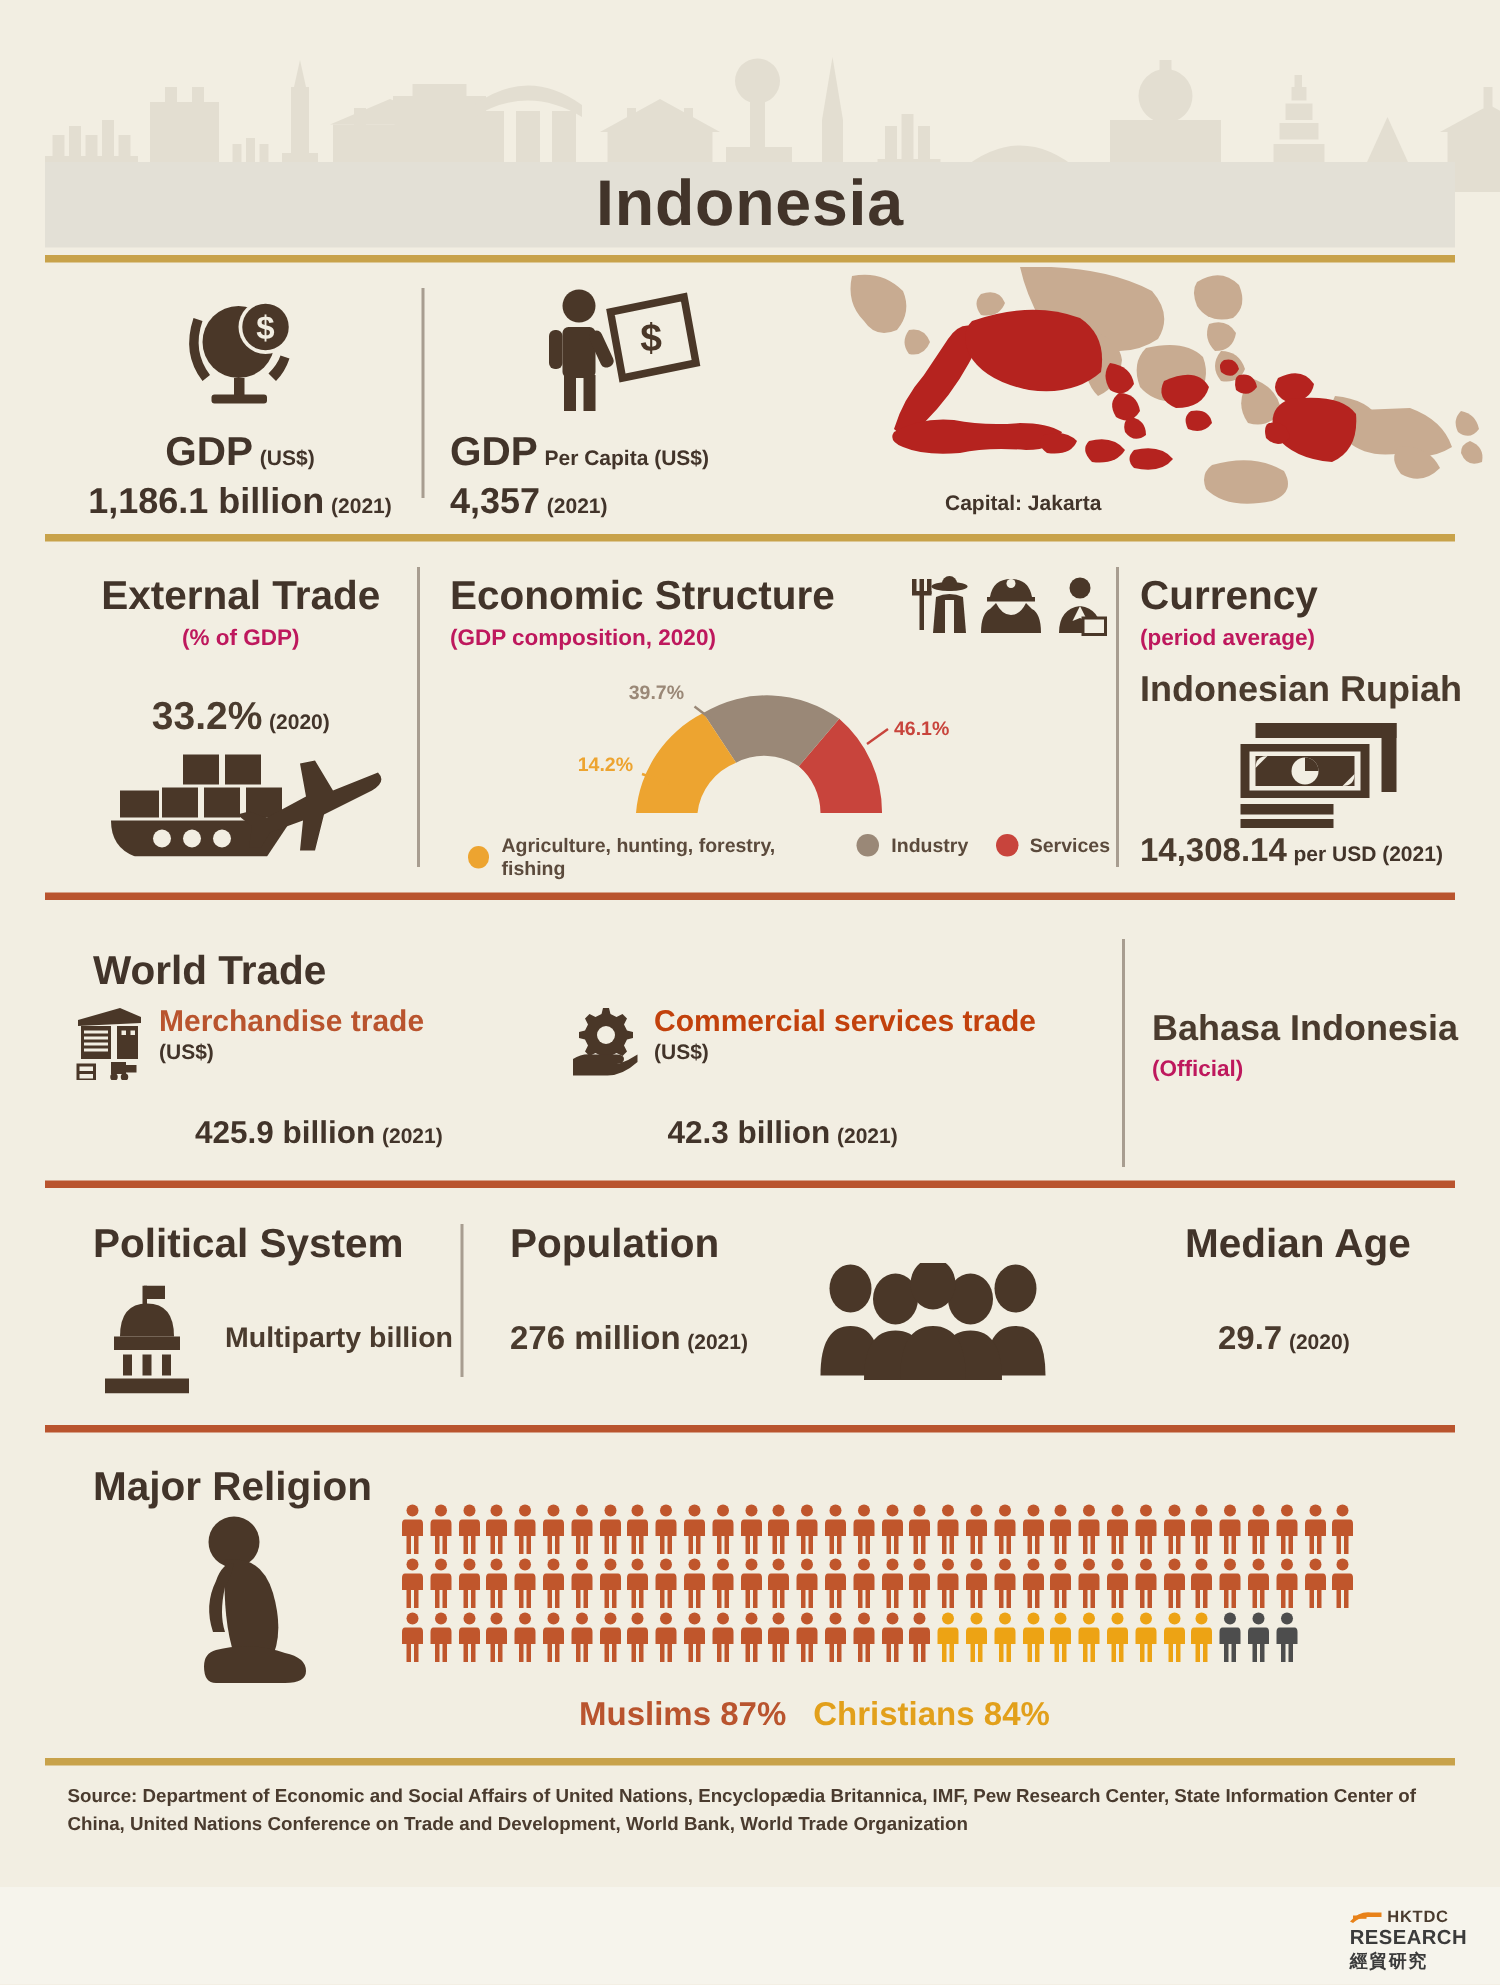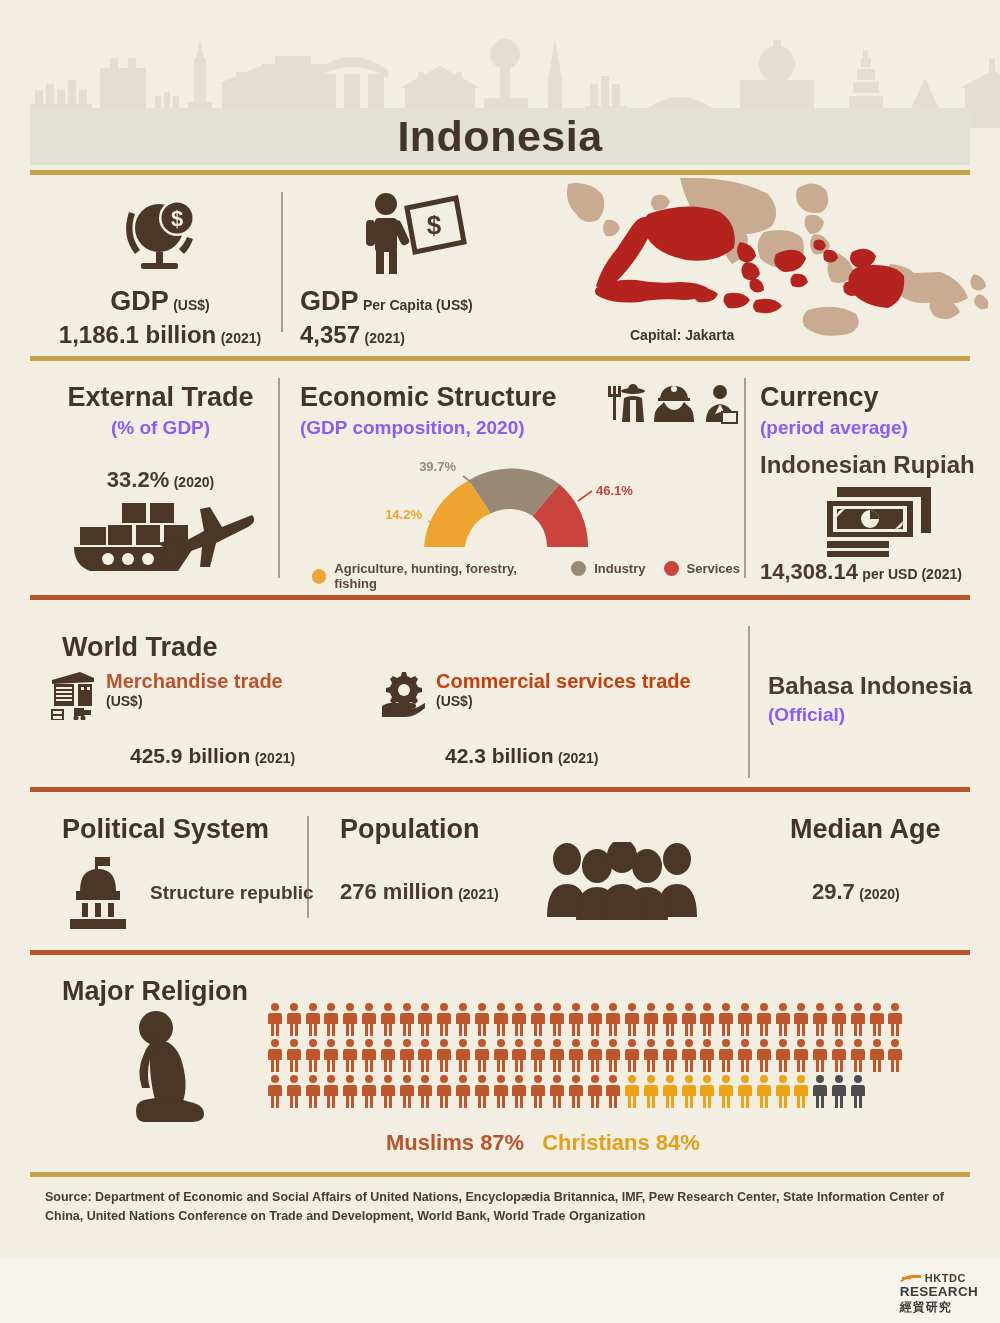--- a/index.html
+++ b/index.html
@@ -44,7 +44,7 @@
   
   .sec2 { position: absolute; left: 0; top: 372px; width: 1000px; height: 220px; }
   .h-big { font-size: 27px; font-weight: bold; color: #42342a; }
-  .h-sub { font-size: 19px; font-weight: bold; color: #8b5cf6; }
+  .h-sub { font-size: 15px; font-weight: bold; color: #be185d; }
 
   .legend { display: flex; align-items: center; gap: 8px; font-size: 13px; font-weight: bold; color: #5b4a3c; }
   .legdot { width: 15px; height: 15px; border-radius: 50%; display:inline-block; }

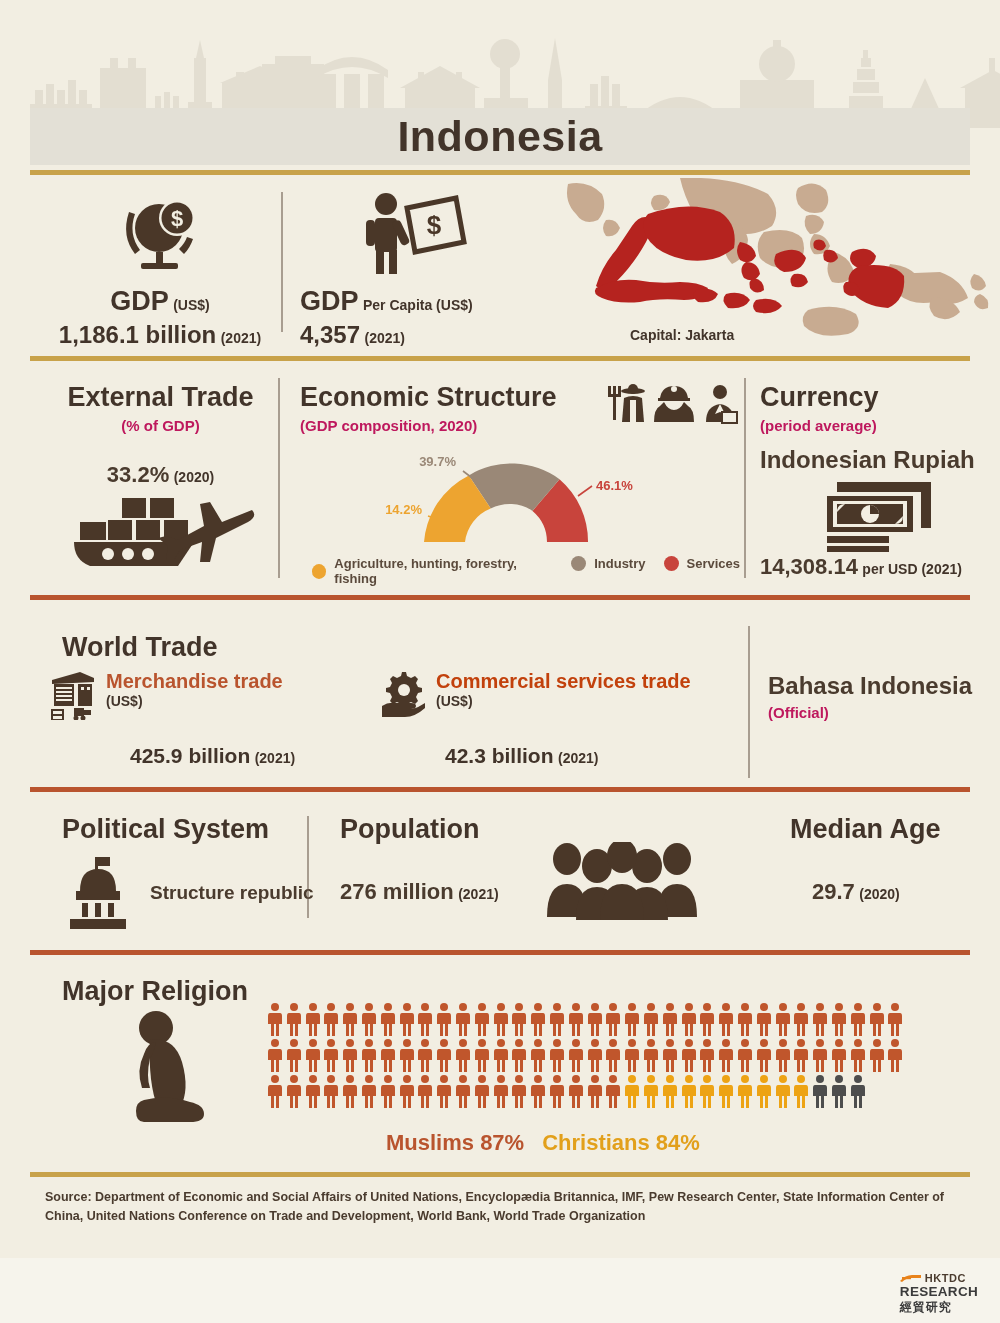--- a/index.html
+++ b/index.html
@@ -256,7 +256,7 @@
       <div class="h-big">External Trade</div>
       <div class="h-sub" style="margin-top:4px;">(% of GDP)</div>
       <div style="margin-top:28px;">
-        <span style="font-size:22px;font-weight:bold;">33.2%</span>
+        <span style="font-size:26px;font-weight:bold;">33.2%</span>
         <span class="stat-year">(2020)</span>
       </div>
       <div style="margin-top:6px; display:flex; justify-content:center;">

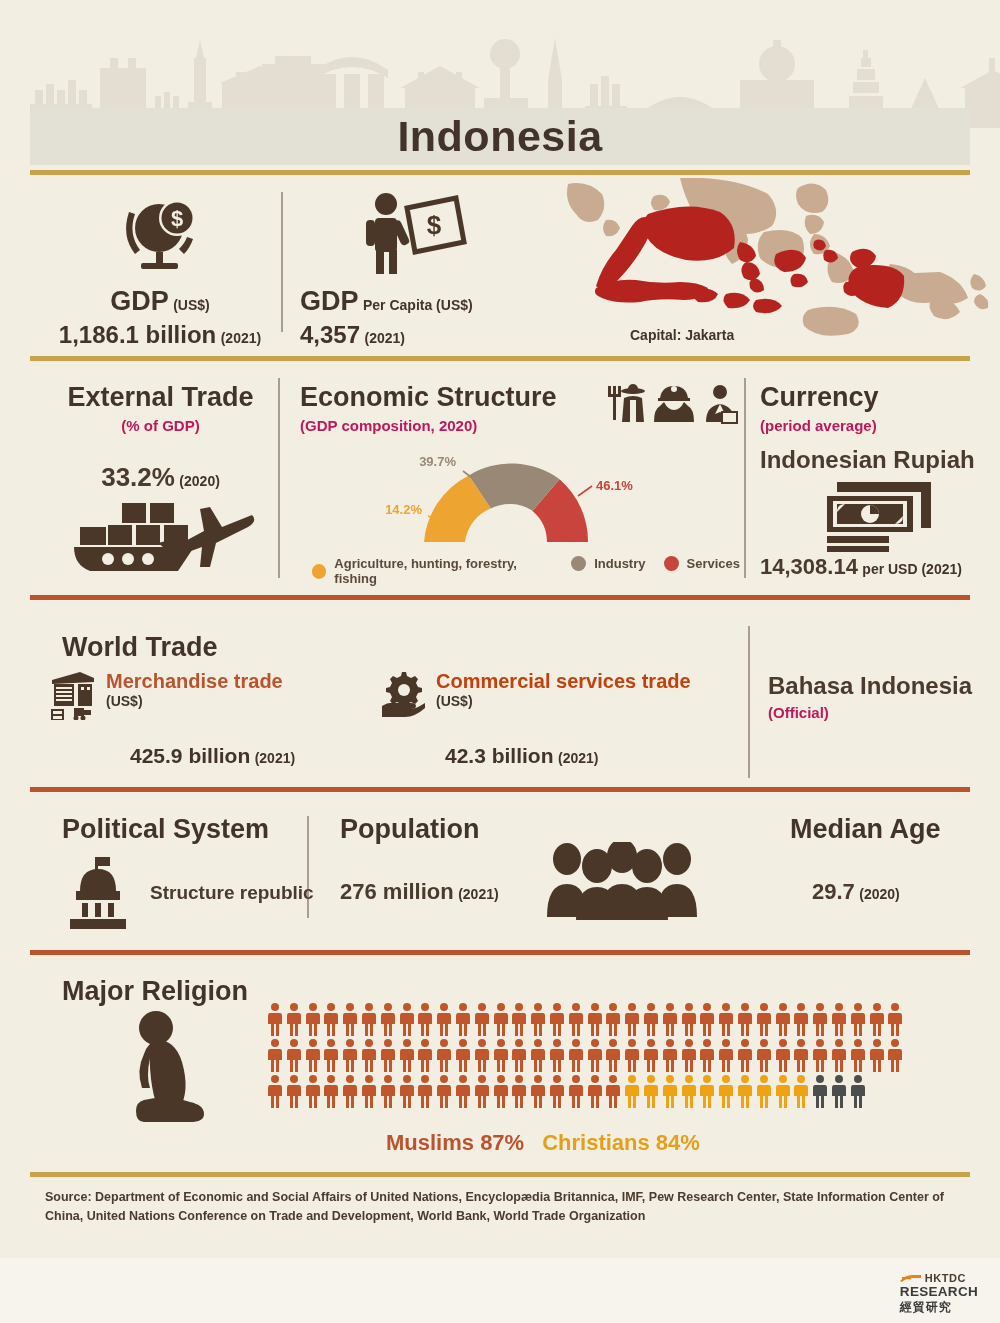--- a/index.html
+++ b/index.html
@@ -462,7 +462,7 @@
             <rect x="8" y="62" width="56" height="10"></rect>
           </g>
         </svg>
-        <span style="font-size:19px; font-weight:bold;">Structure republic</span>
+        <span style="font-size:19px; font-weight:bold;">Multiparty billion</span>
       </div>
     </div>
 

